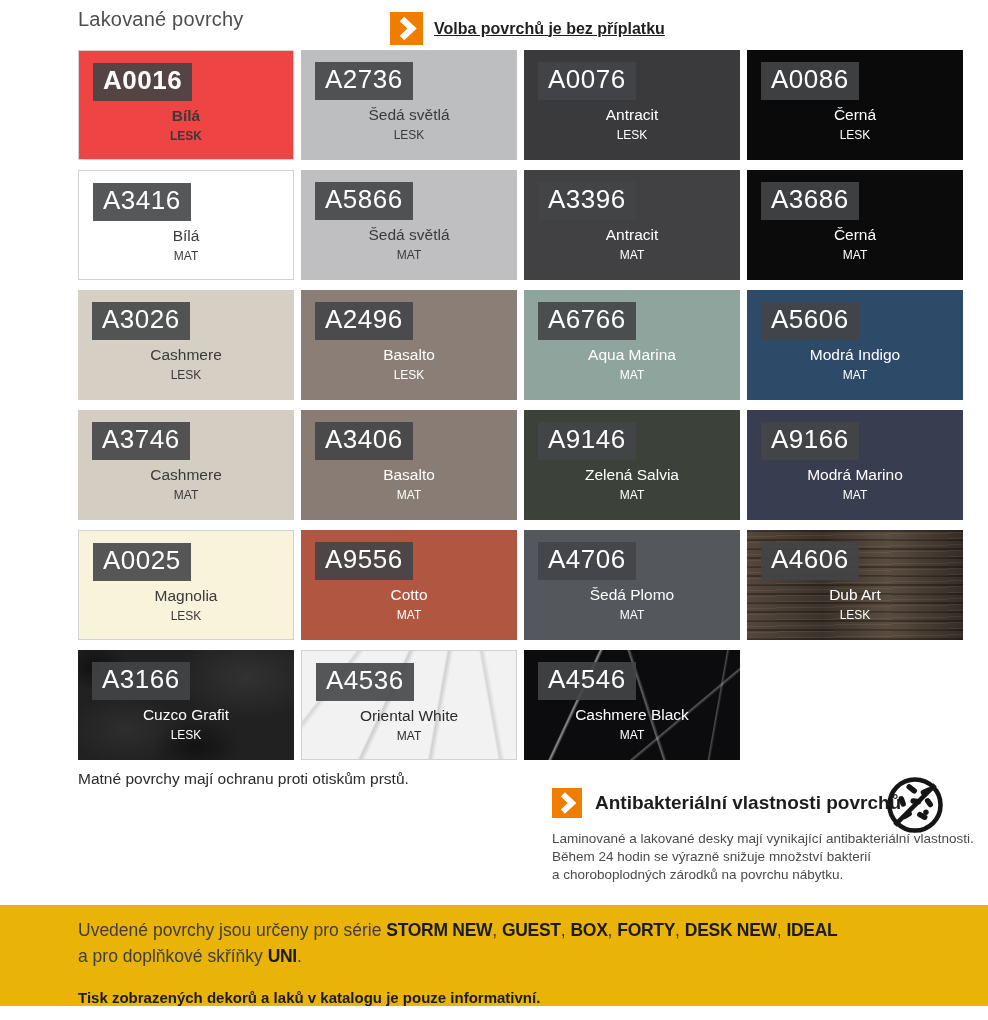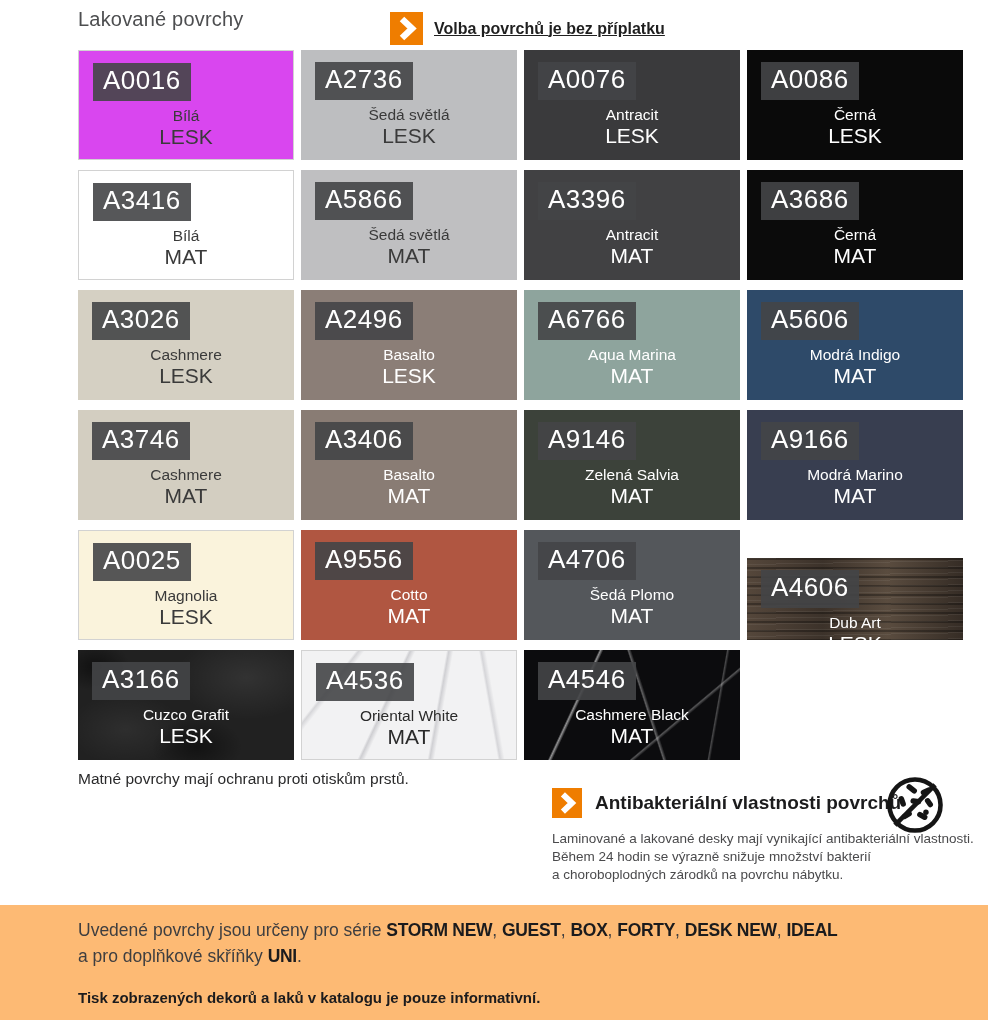--- a/index.html
+++ b/index.html
@@ -90,7 +90,7 @@
 </div>
 
 <div class="swatch-grid">
-    <div class="swatch bordered" style="background: #d946ef; color: rgb(58, 58, 58);">
+    <div class="swatch bordered" style="background: #ef4444; color: rgb(58, 58, 58); font-weight: bold;">
       <div class="code-badge">A0016</div>
       <div class="swatch-name">Bílá</div>
       <div class="swatch-finish">LESK</div>

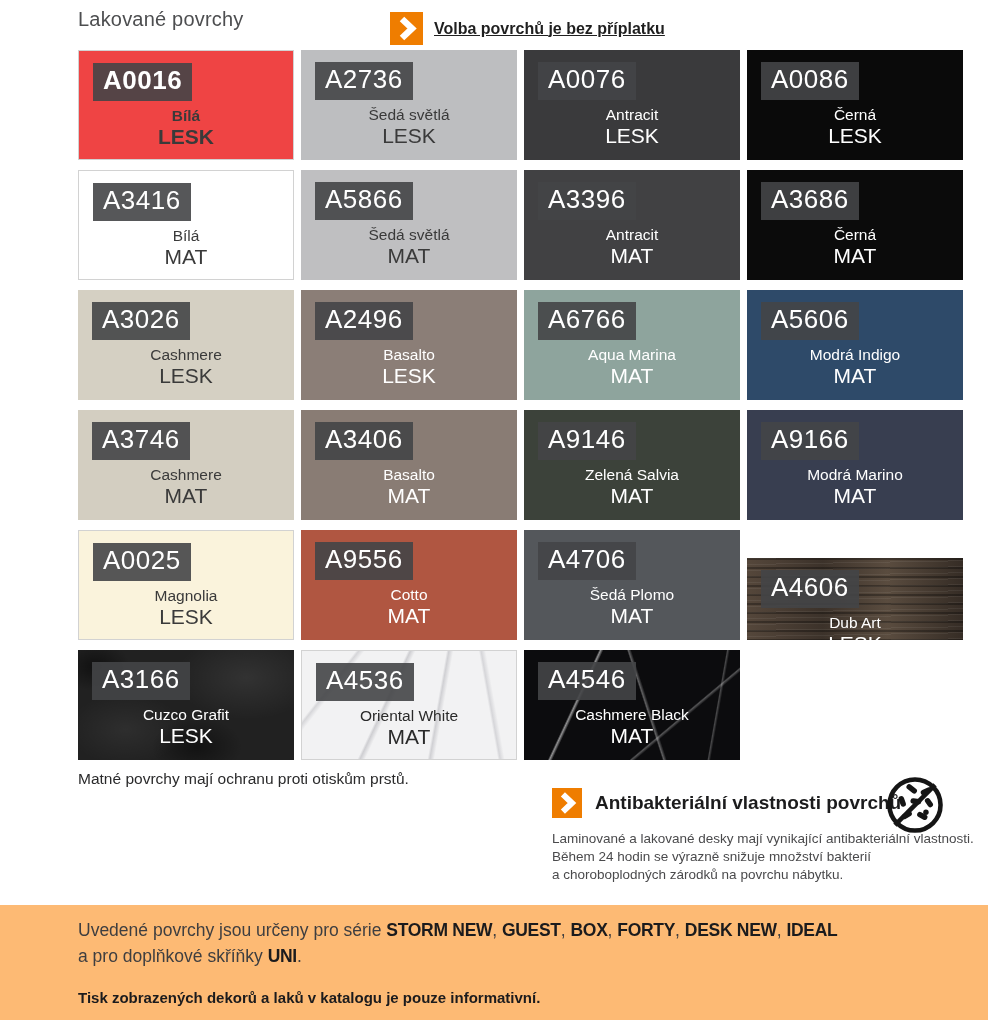--- a/index.html
+++ b/index.html
@@ -26,7 +26,7 @@
     color:#ffffff;font-size:26px;line-height:1.15;padding:3px 10px 5px 10px;letter-spacing:0.5px;
   }
   .swatch-name{margin-top:5px;font-size:15.5px;line-height:20px;}
-  .swatch-finish{font-size:21px;line-height:21px;}
+  .swatch-finish{font-size:12px;line-height:21px;}
 
   
   .tex-wood{

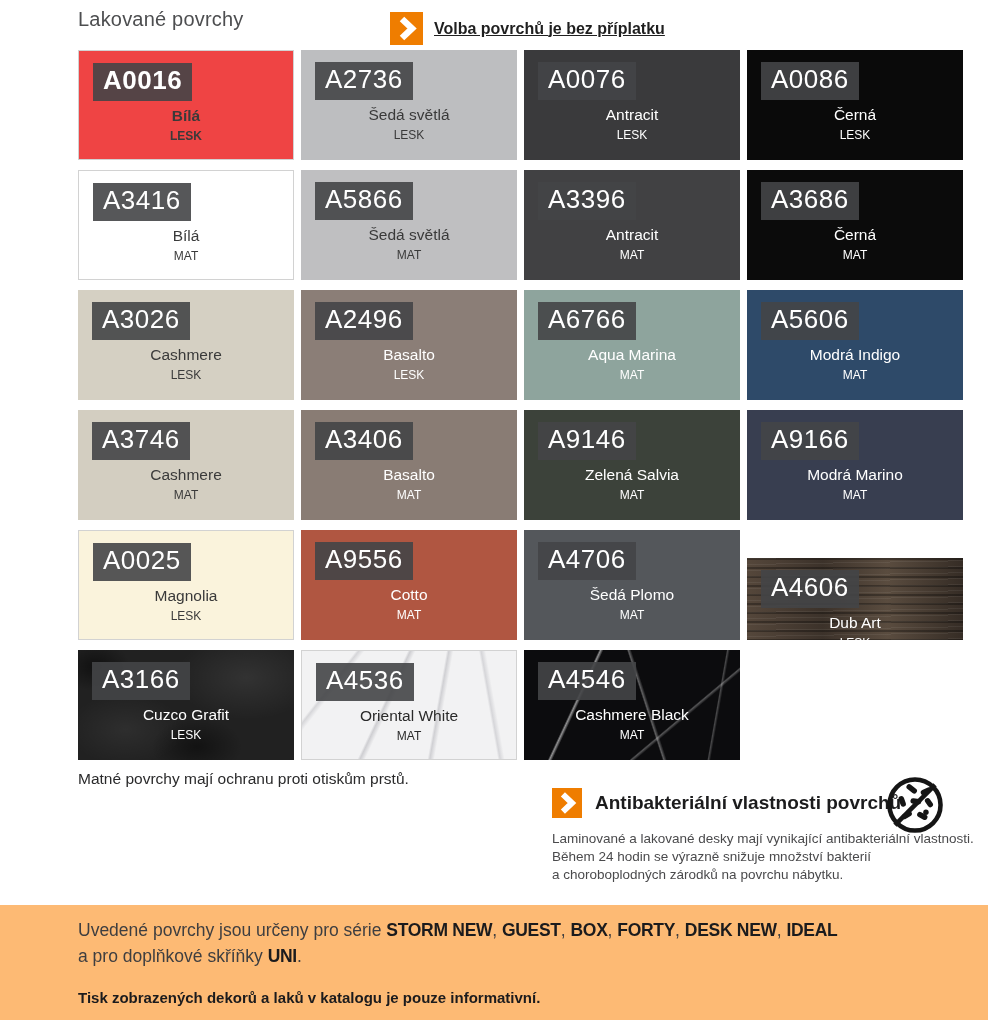--- a/index.html
+++ b/index.html
@@ -185,7 +185,7 @@
       <div class="swatch-name">Šedá Plomo</div>
       <div class="swatch-finish">MAT</div>
     </div>
-    <div class="swatch tex-wood" style="color: rgb(255, 255, 255); margin-top: 28px;">
+    <div class="swatch tex-wood" style="color: rgb(255, 255, 255);">
       <div class="code-badge">A4606</div>
       <div class="swatch-name">Dub Art</div>
       <div class="swatch-finish">LESK</div>

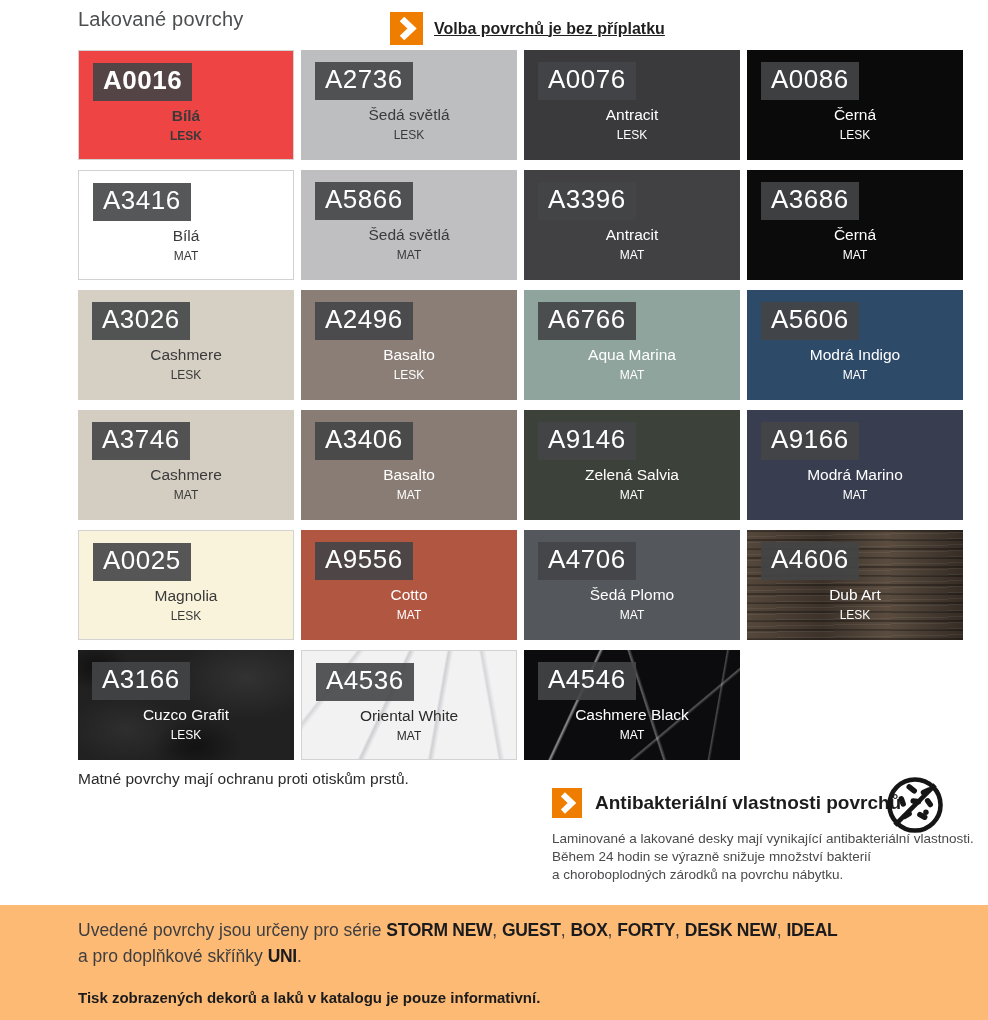--- a/index.html
+++ b/index.html
@@ -70,7 +70,7 @@
   .no-bact{position:absolute;left:884px;top:774px;width:62px;height:62px;}
 
   .footer-panel{
-    position:absolute;left:0;top:905px;width:988px;height:115px;background:#fdba74;
+    position:absolute;left:0;top:905px;width:988px;height:101px;background:#eab308;
   }
   .footer-series{position:absolute;left:78px;top:12px;font-size:17.5px;line-height:26px;color:#3e3e40;}
   .footer-series .b{font-weight:700;color:#1b1b1d;letter-spacing:-0.3px;}

